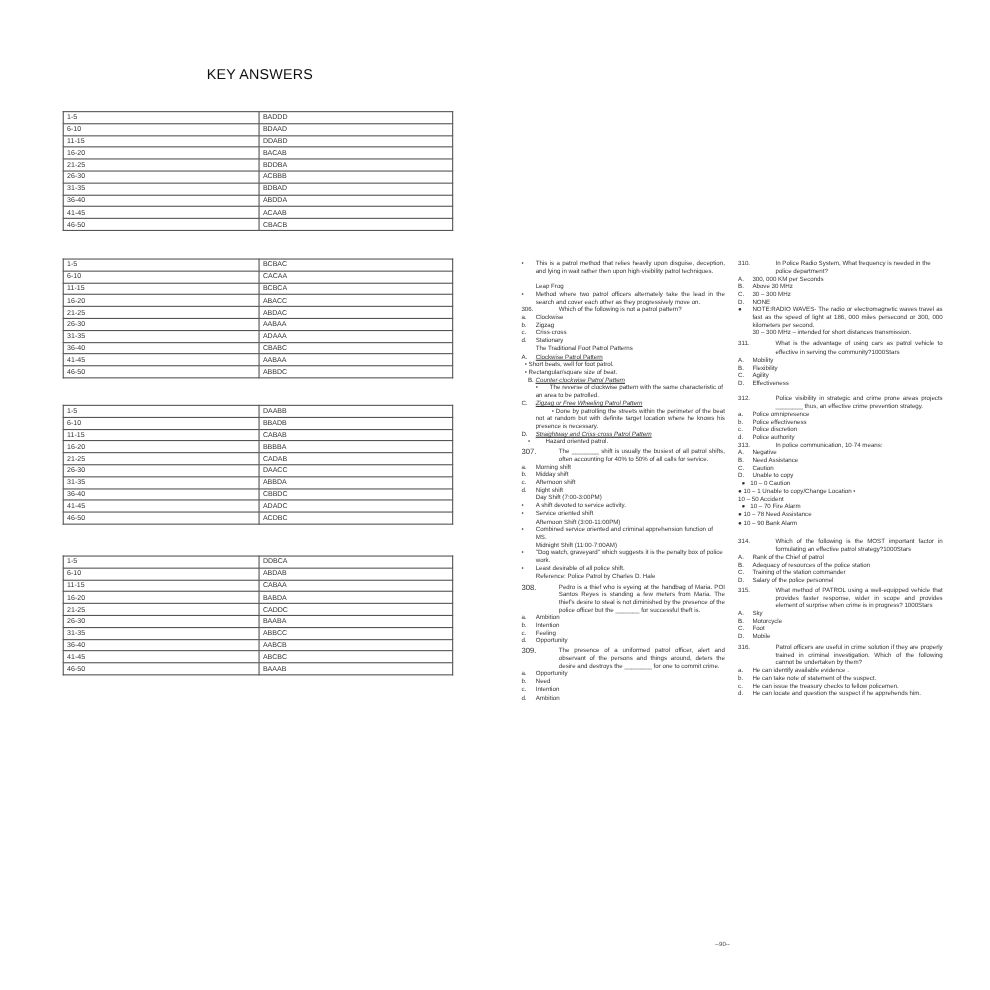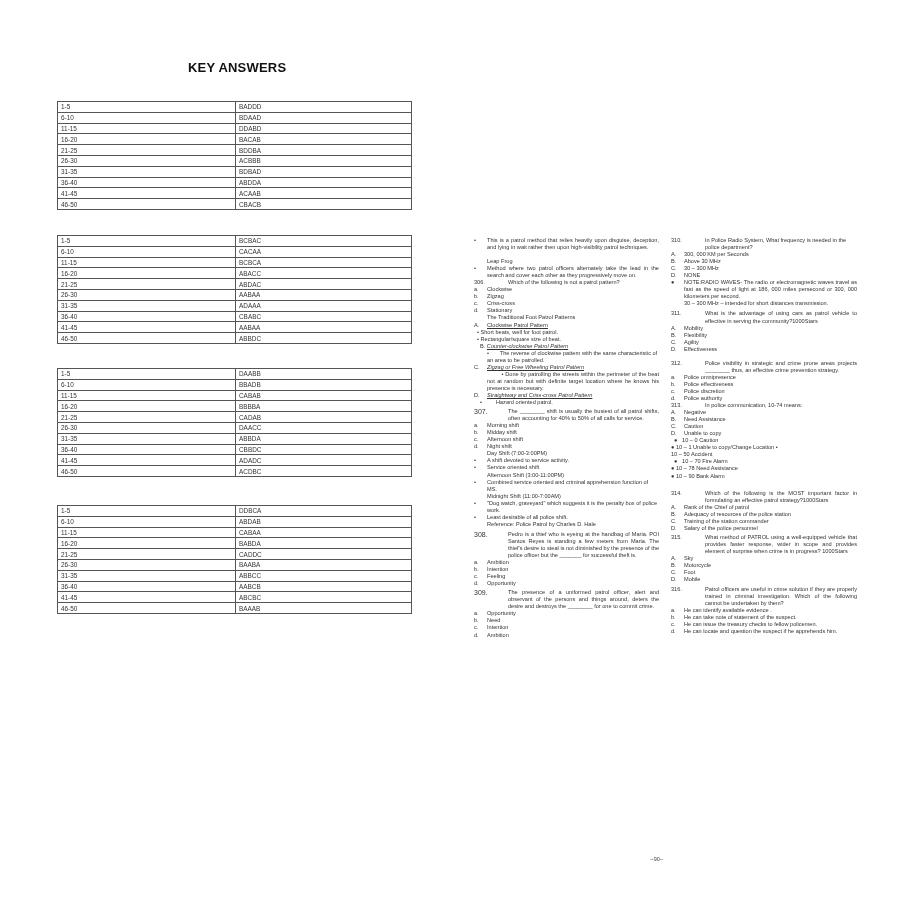--- a/index.html
+++ b/index.html
@@ -7,7 +7,7 @@
     body { position: relative; font-family: "Liberation Sans", sans-serif; color: #222; }
     .title {
       position: absolute; left: 188px; top: 60px;
-      font-family: "Liberation Sans", sans-serif; font-weight: bold; font-size: 13px; color: #111;
+      font-family: "Liberation Sans", sans-serif; font-weight: normal; font-size: 13px; color: #111;
       letter-spacing: 0.2px;
     }
     .key-table {

